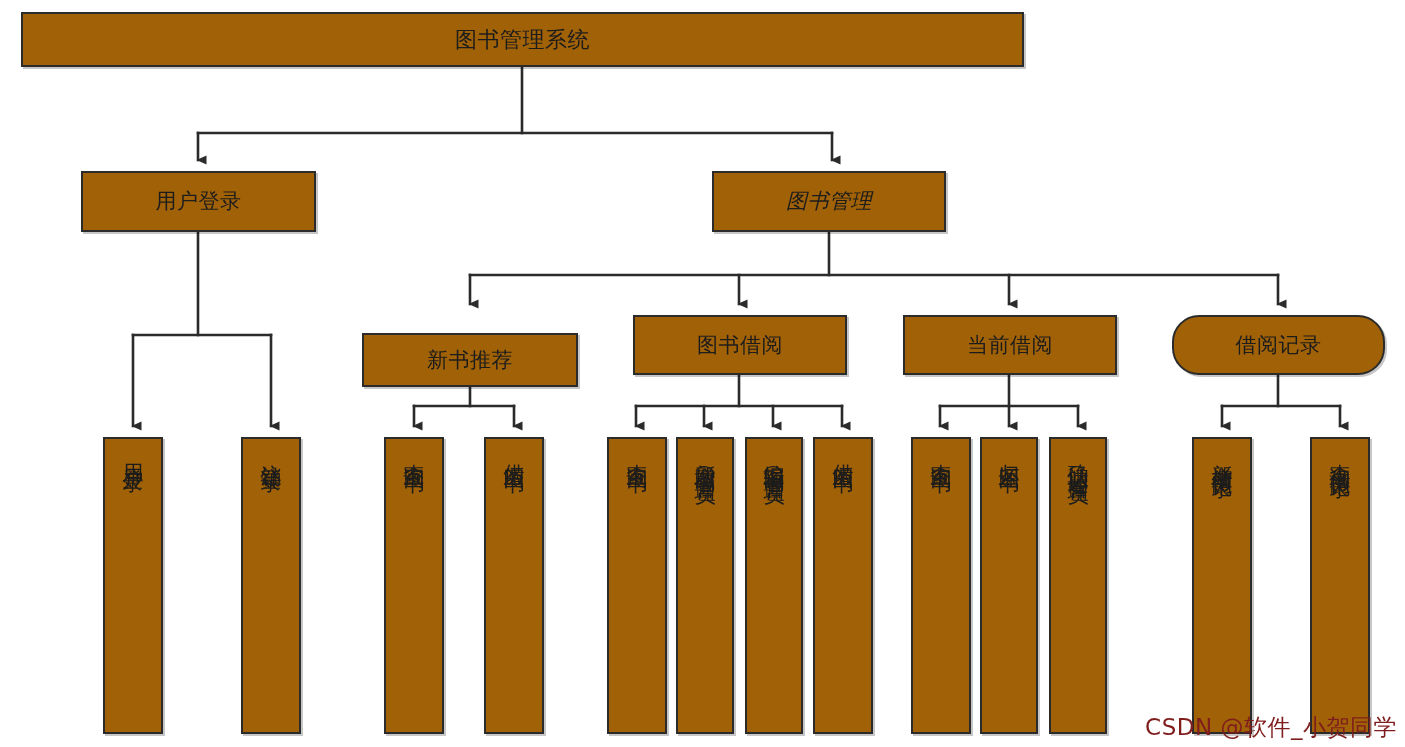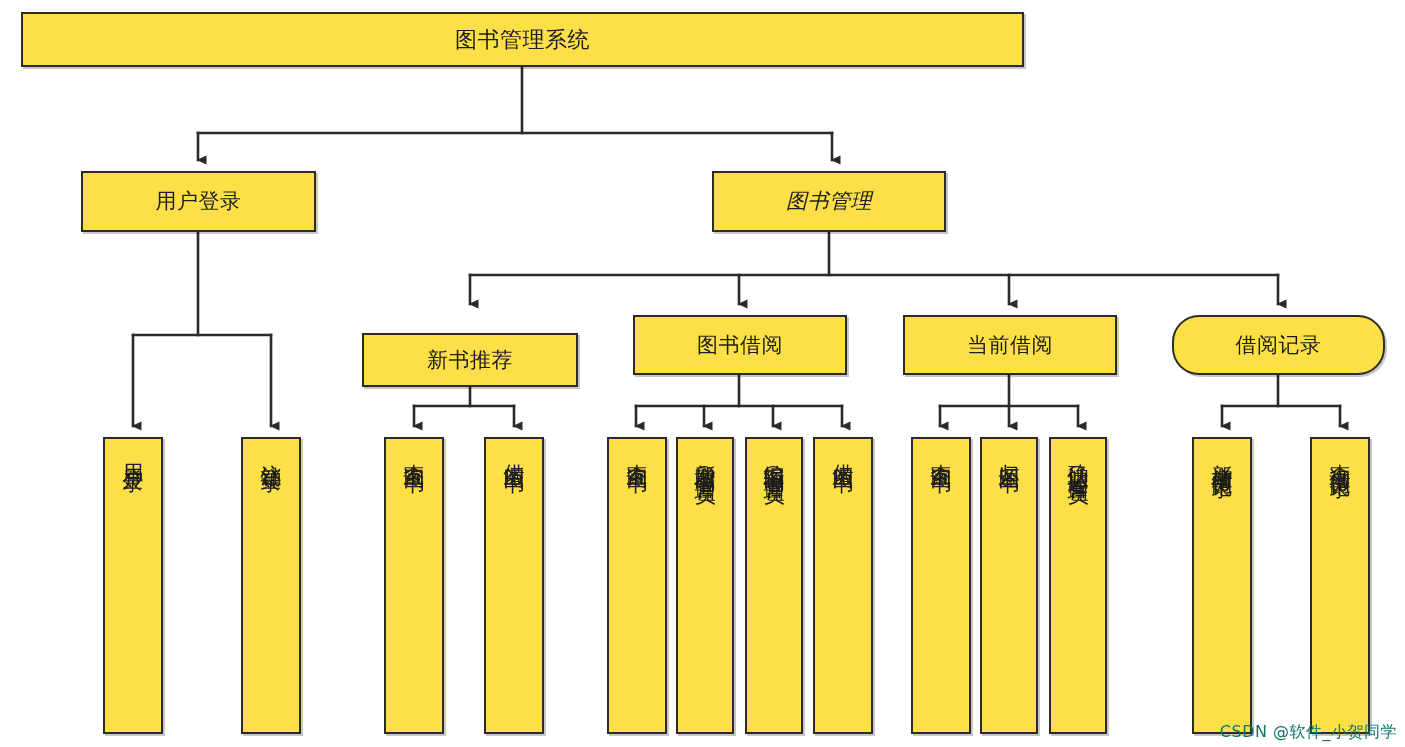--- a/index.html
+++ b/index.html
@@ -30,7 +30,7 @@
   .node {
     position: absolute;
     box-sizing: border-box;
-    background: #fde047;
+    background: #a16207;
     border: 2.5px solid #2b2b2b;
     box-shadow: 2px 2px 0 rgba(0,0,0,0.22);
     display: flex;

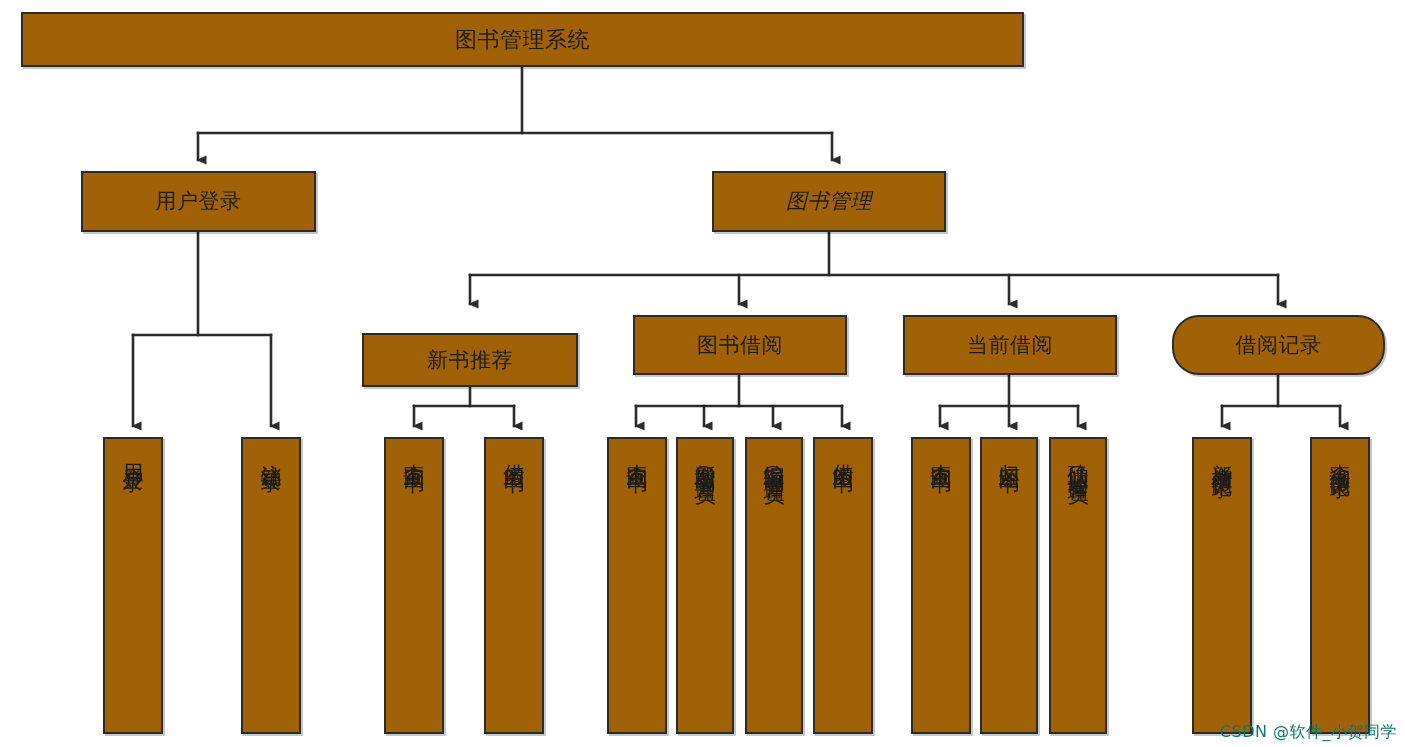--- a/index.html
+++ b/index.html
@@ -65,8 +65,8 @@
     position: absolute;
     right: 8px;
     bottom: 4px;
-    color: #0f766e;
-    font-size: 16px;
+    color: #7f1d1d;
+    font-size: 23px;
     letter-spacing: 0.5px;
     z-index: 5;
     white-space: nowrap;

